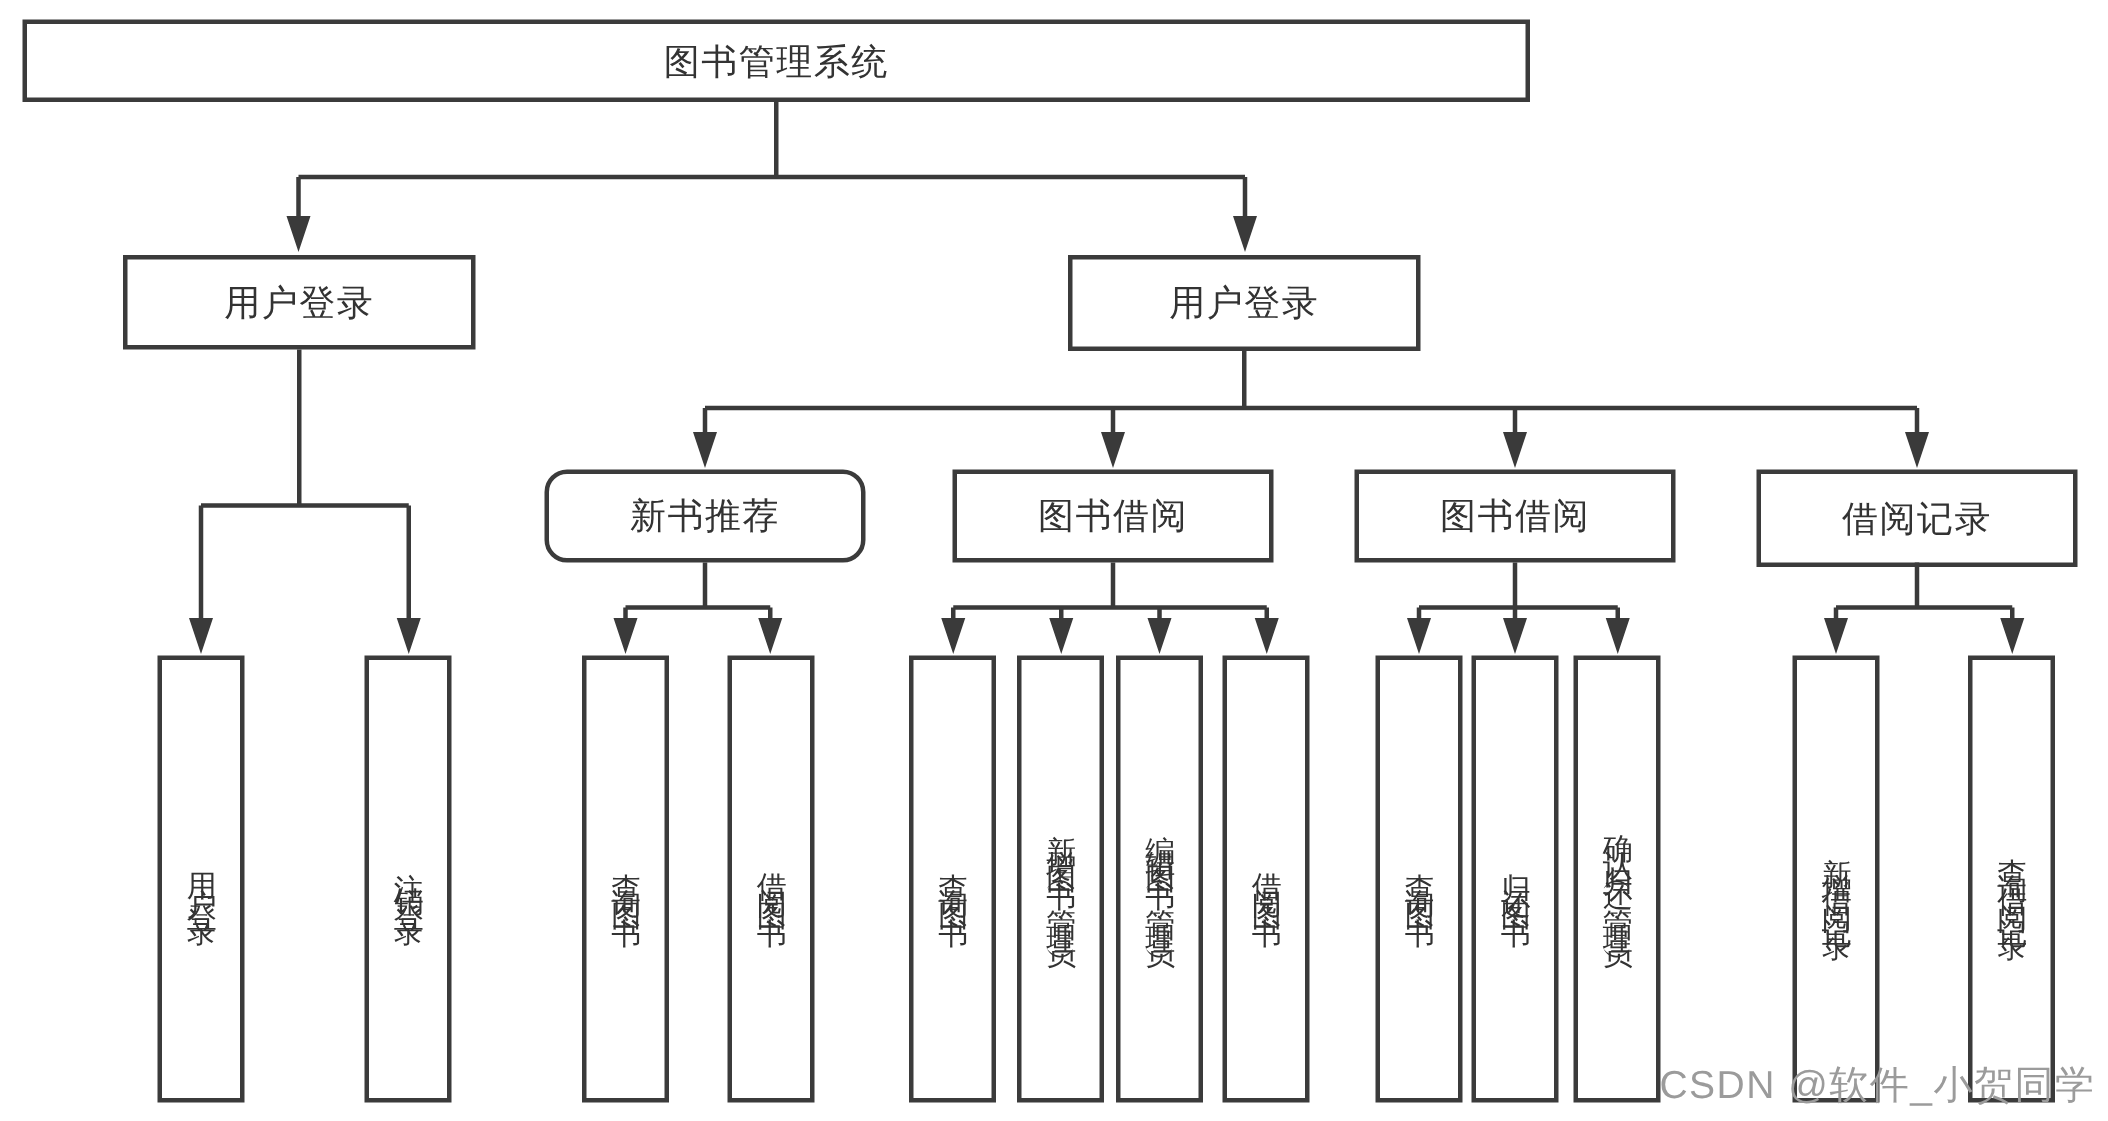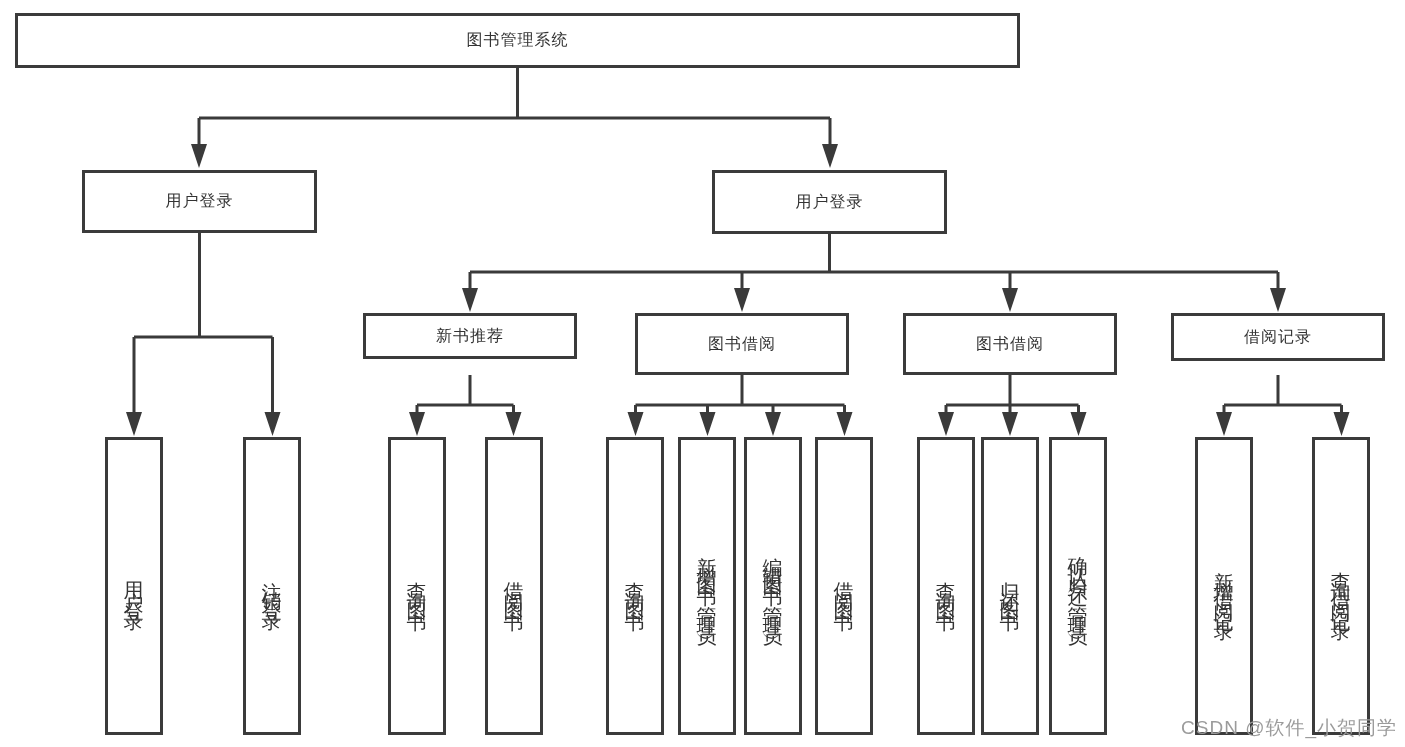--- a/index.html
+++ b/index.html
@@ -12,7 +12,7 @@
     border:3px solid #3b3b3b;display:flex;align-items:center;justify-content:center;
     color:#333333;
   }
-  .hlabel{font-size:16px;letter-spacing:1px;white-space:nowrap;}
+  .hlabel{font-size:24px;letter-spacing:1px;white-space:nowrap;}
   .vnode{z-index:2;}
   .vtext{
     writing-mode:vertical-rl;text-orientation:mixed;

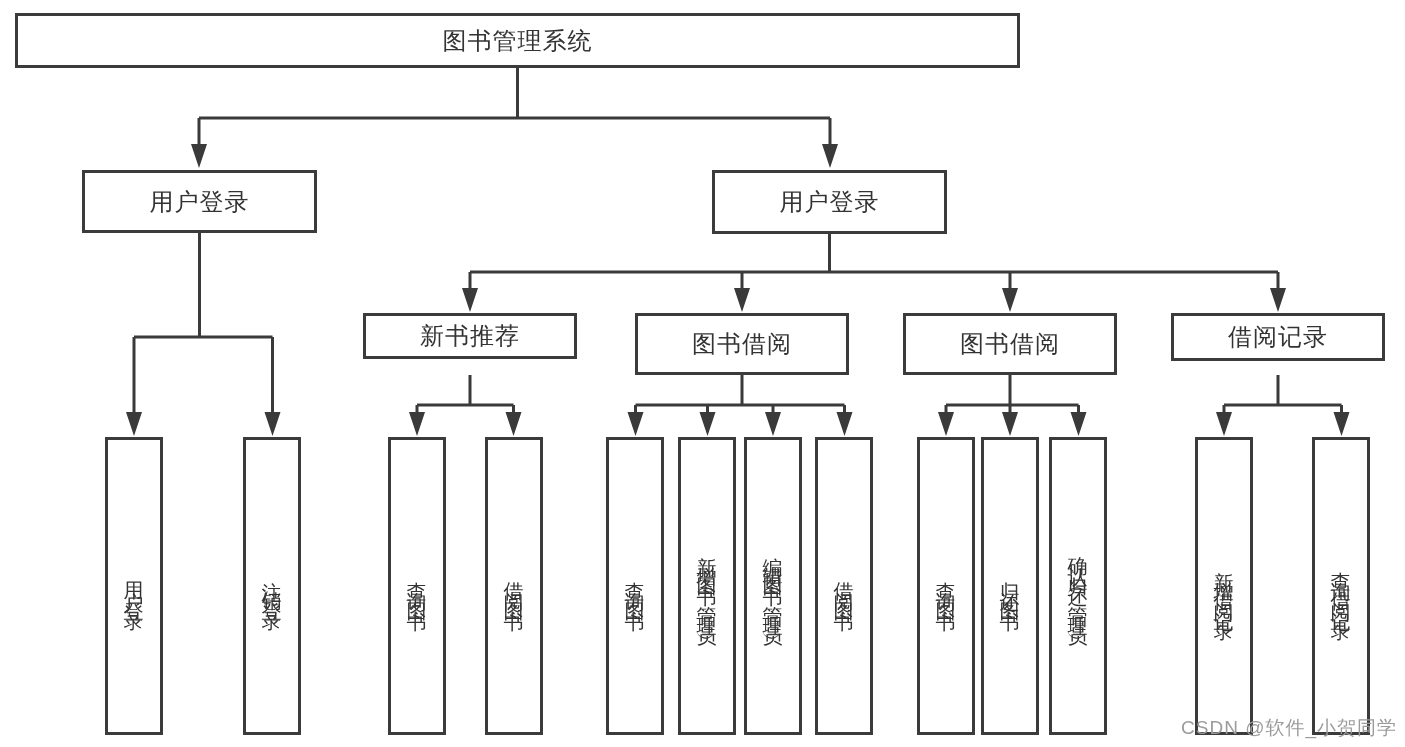--- a/index.html
+++ b/index.html
@@ -27,7 +27,7 @@
   .n-root{left:15px;top:13px;width:1005px;height:55px;}
   .n-user-login{left:82px;top:170px;width:235px;height:63px;}
   .n-book-mgmt{left:712px;top:170px;width:235px;height:64px;}
-  .n-new-book{left:363px;top:313px;width:214px;height:46px;}
+  .n-new-book{left:363px;top:313px;width:214px;height:62px;border-radius:15px;}
   .n-book-borrow{left:635px;top:313px;width:214px;height:62px;}
   .n-current-borrow{left:903px;top:313px;width:214px;height:62px;}
   .n-borrow-record{left:1171px;top:313px;width:214px;height:48px;}

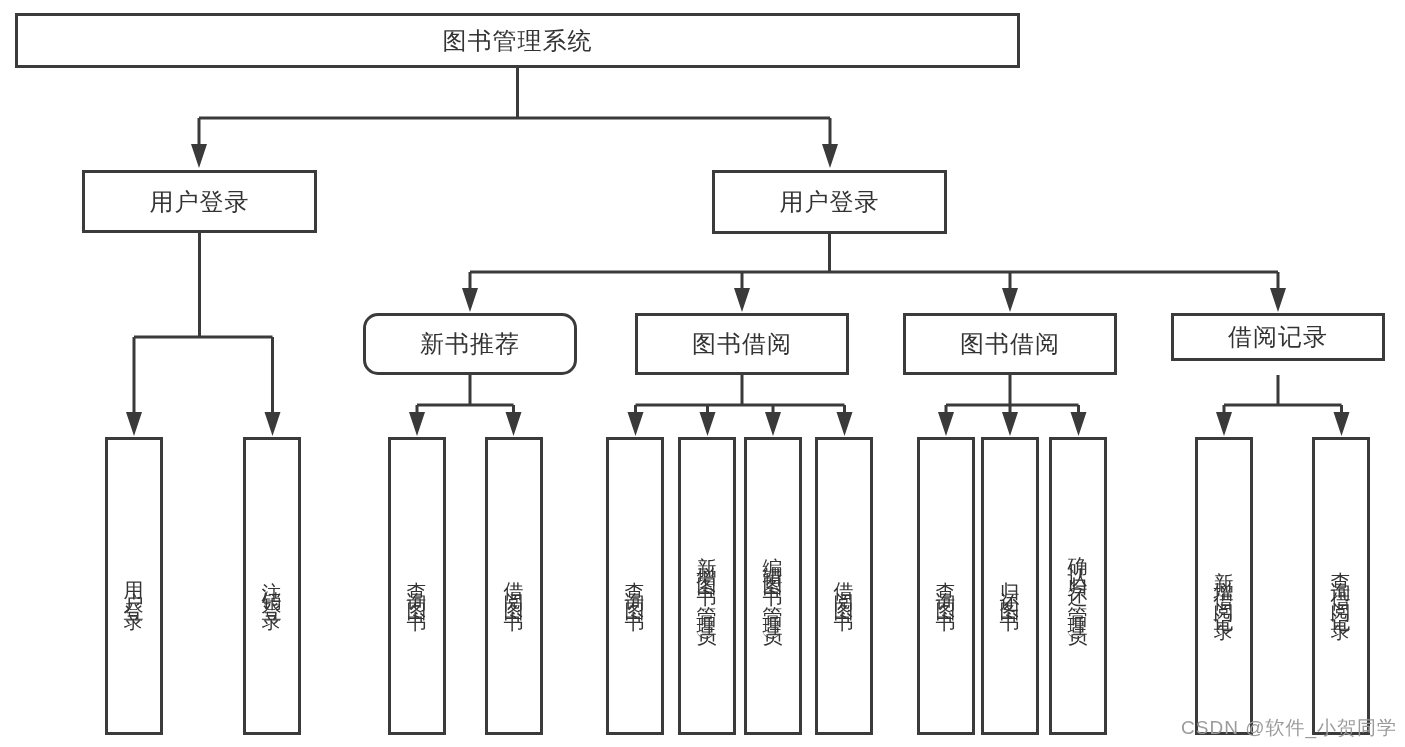--- a/index.html
+++ b/index.html
@@ -30,7 +30,7 @@
   .n-new-book{left:363px;top:313px;width:214px;height:62px;border-radius:15px;}
   .n-book-borrow{left:635px;top:313px;width:214px;height:62px;}
   .n-current-borrow{left:903px;top:313px;width:214px;height:62px;}
-  .n-borrow-record{left:1171px;top:313px;width:214px;height:48px;}
+  .n-borrow-record{left:1171px;top:313px;width:214px;height:65px;}
   .leaf{top:437px;width:58px;height:298px;}
   .n-ul-1{left:105px;} .n-ul-2{left:243px;}
   .n-nb-1{left:388px;} .n-nb-2{left:485px;}

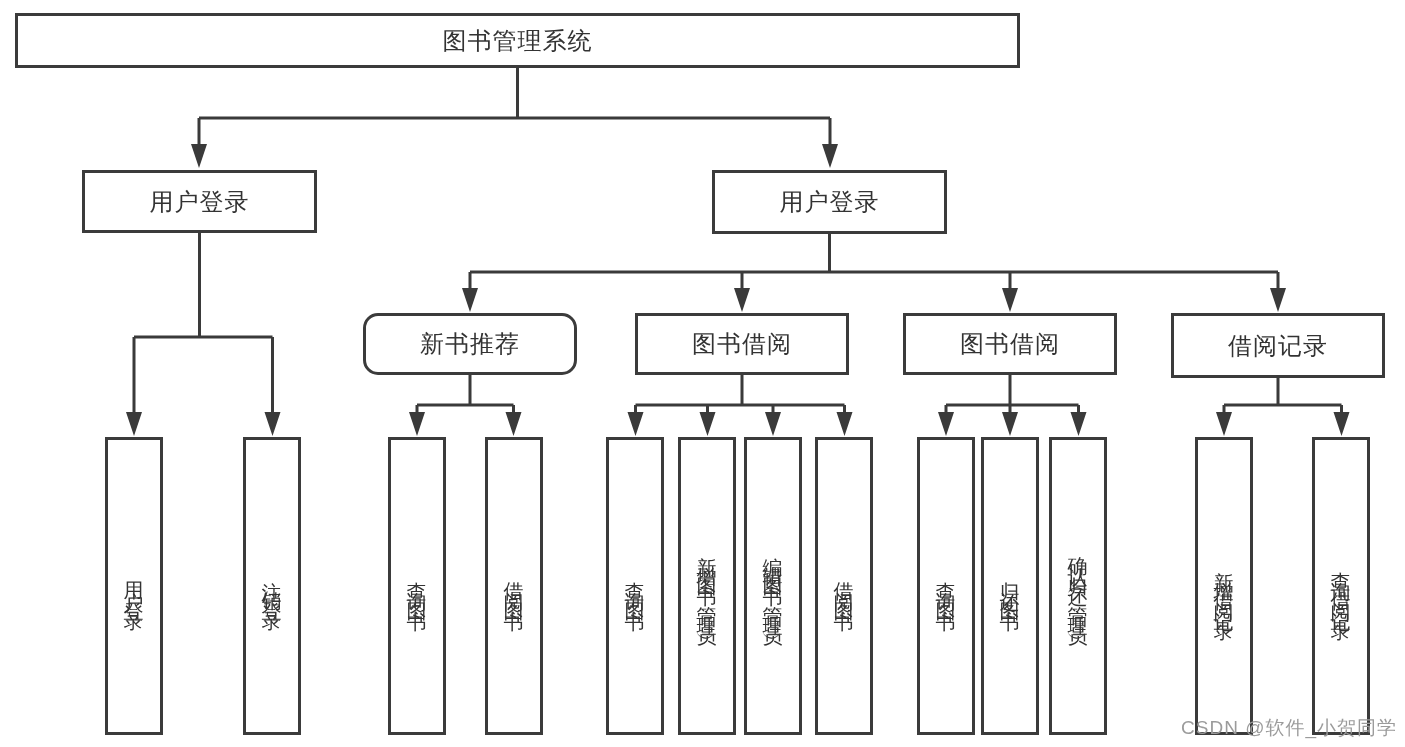--- a/index.html
+++ b/index.html
@@ -21,7 +21,7 @@
   .connectors{position:absolute;left:0;top:0;z-index:1;}
   .watermark{
     position:absolute;right:8px;bottom:6px;z-index:3;
-    font-size:19px;color:#9b9b9b;white-space:nowrap;letter-spacing:1px;
+    font-size:26px;color:#9b9b9b;white-space:nowrap;letter-spacing:1px;
   }
   
   .n-root{left:15px;top:13px;width:1005px;height:55px;}

